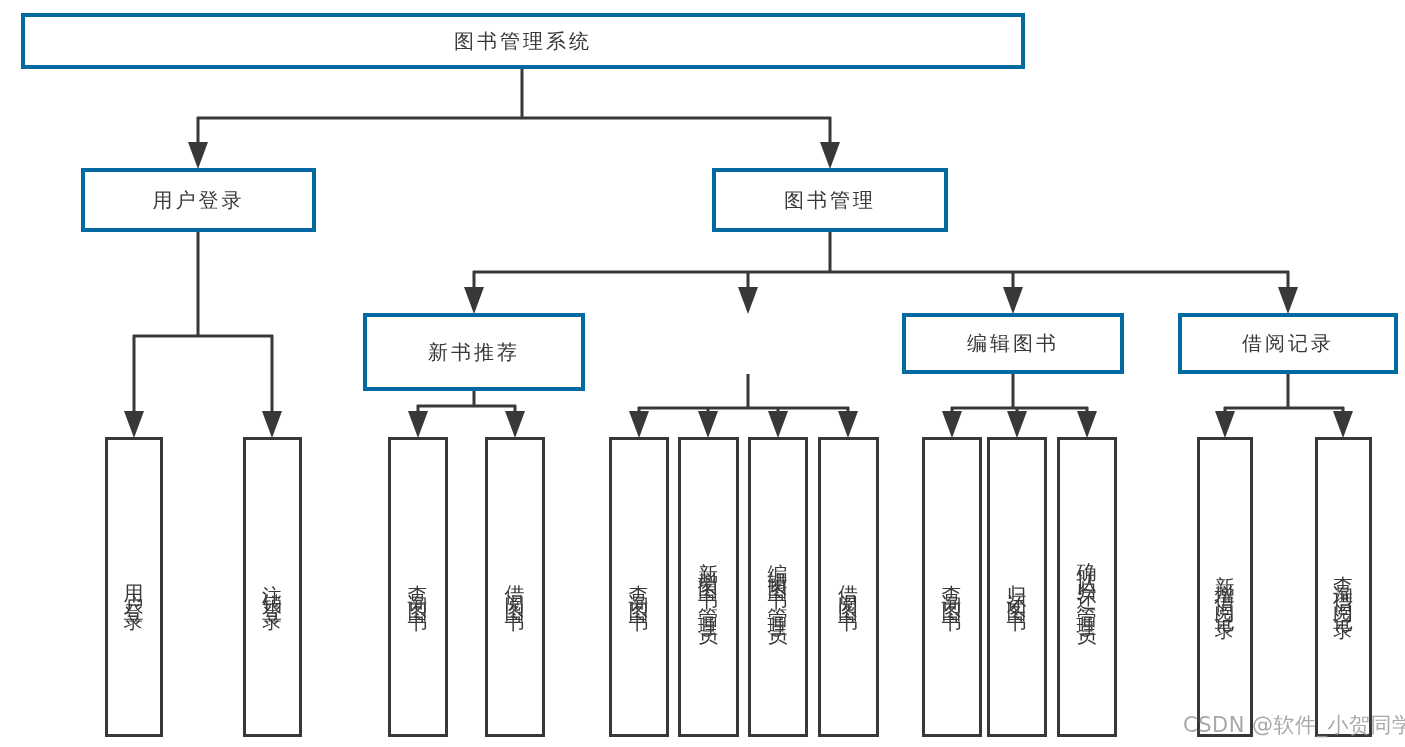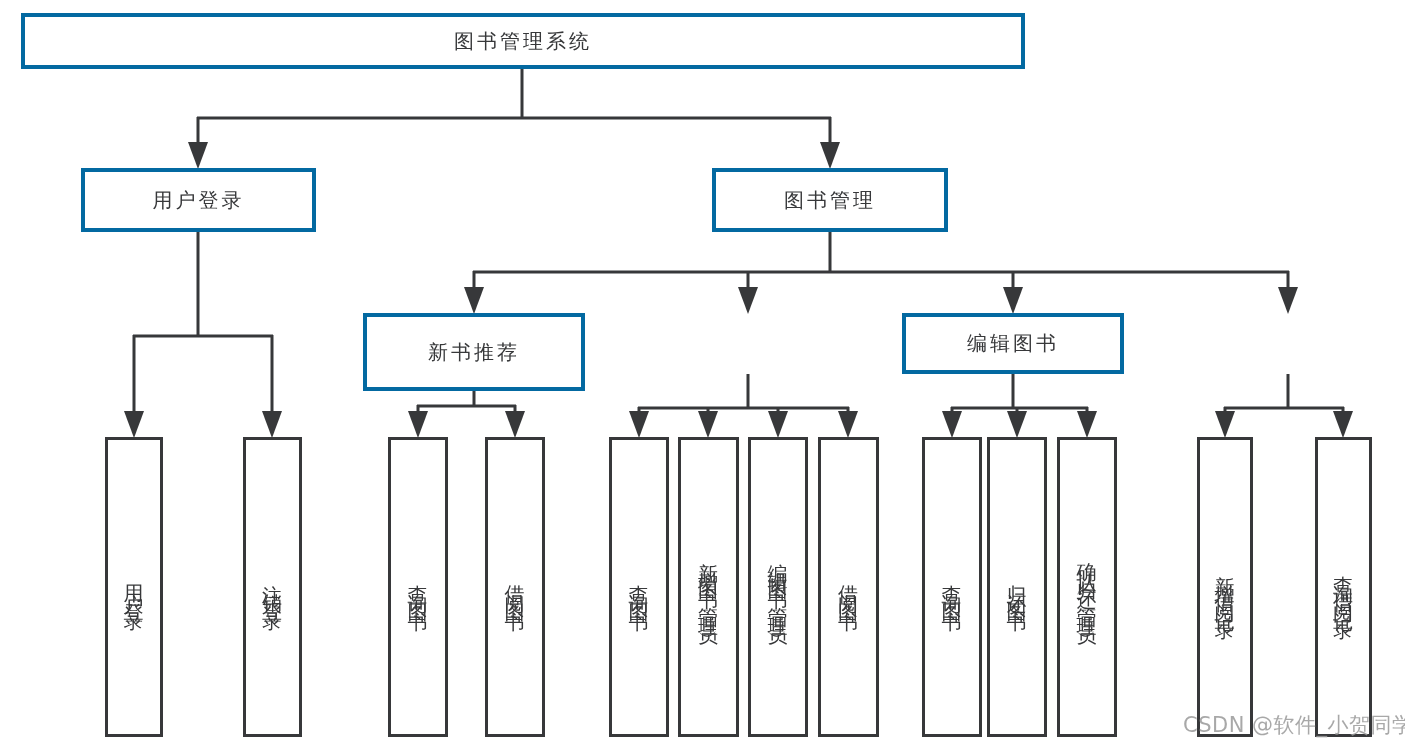--- a/index.html
+++ b/index.html
@@ -105,6 +105,9 @@
   <div class="hbox" style="left:902px; top:313px; width:222px; height:61px;">
     <span>编辑图书</span>
   </div>
+  <div class="hbox" style="left:1178px; top:313px; width:220px; height:61px;">
+    <span>借阅记录</span>
+  </div>
 
   <div class="vbox" style="left:105px; top:437px; width:58px; height:300px;">
     <span class="vtext">用户登录</span>

